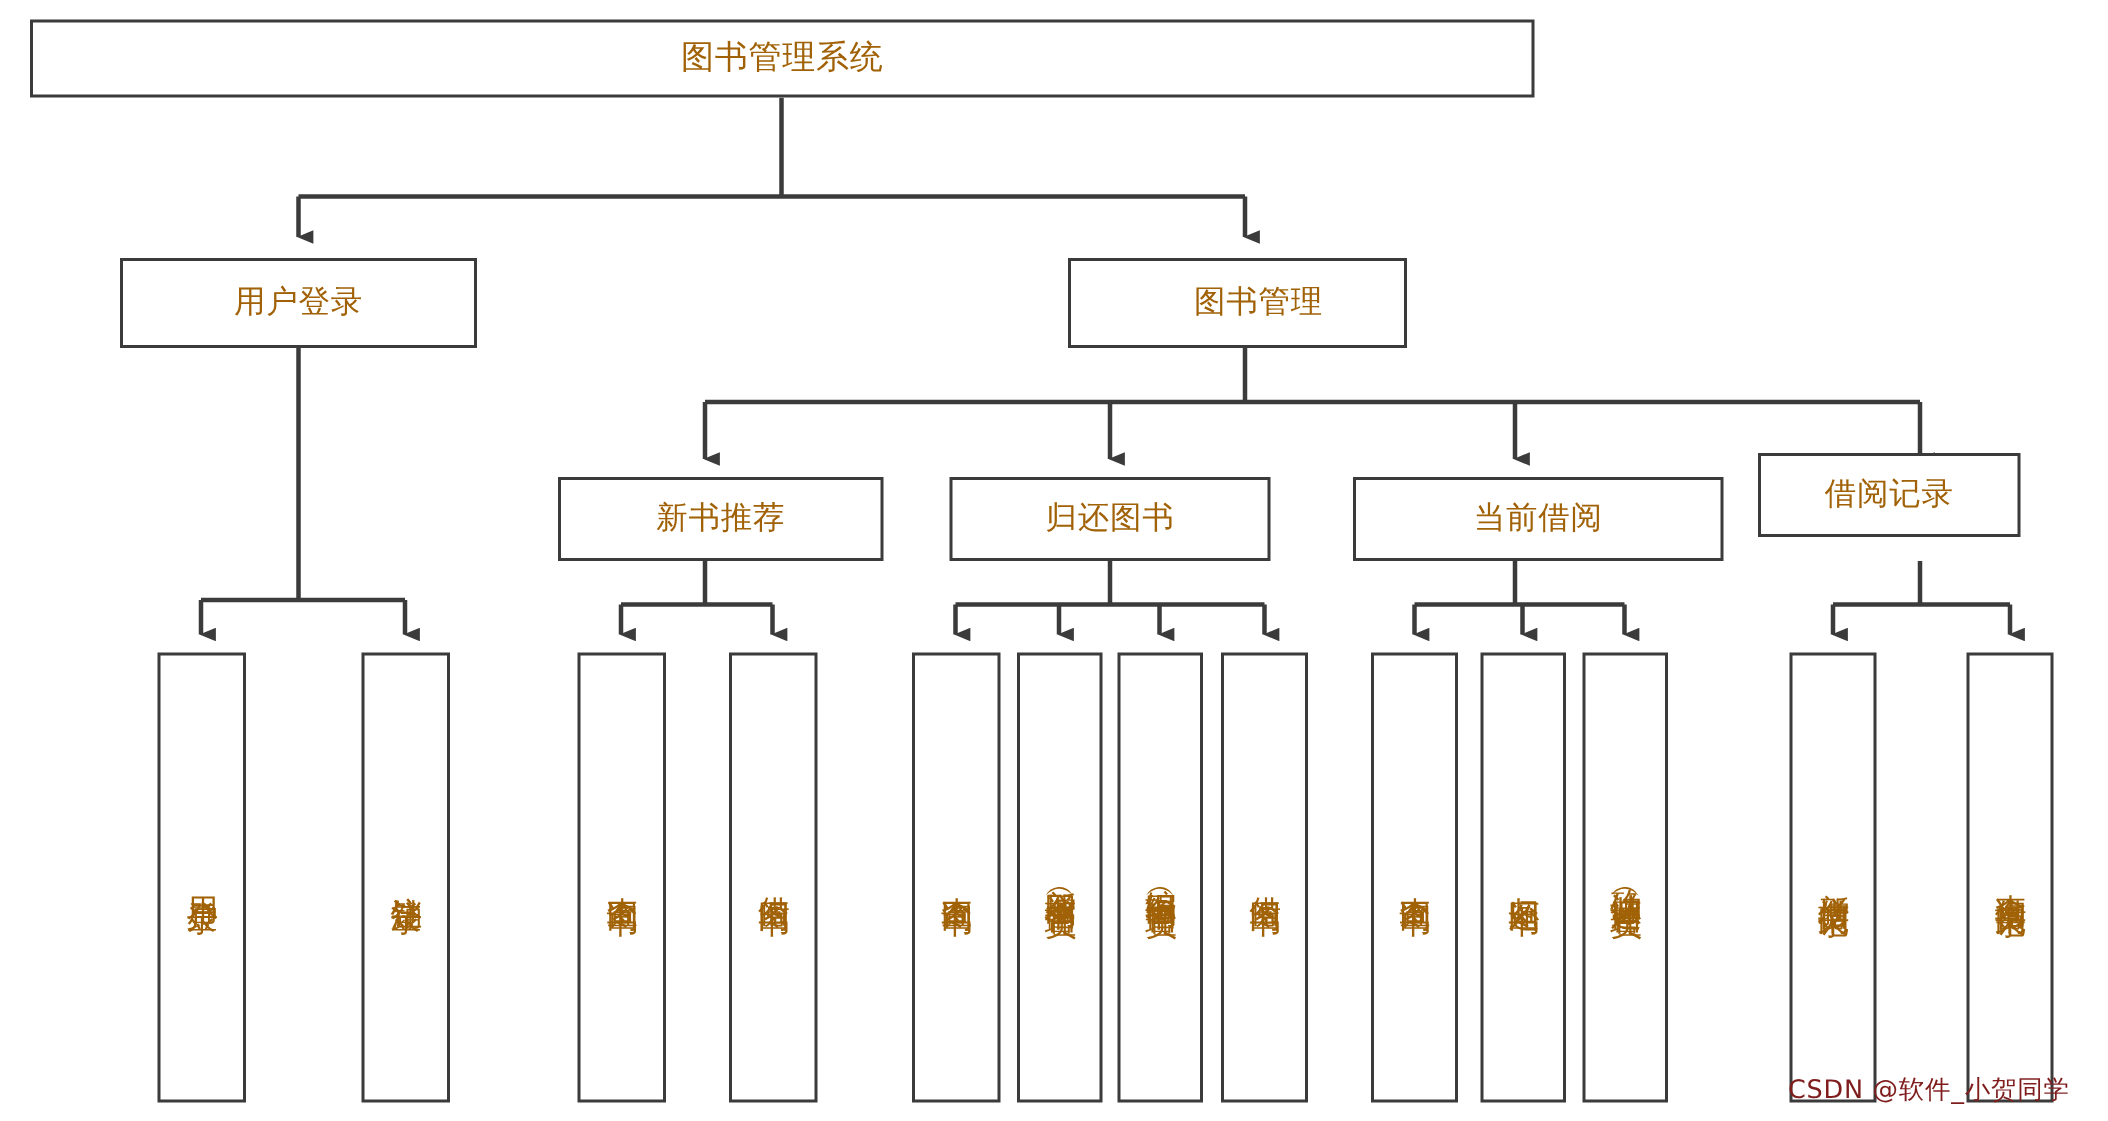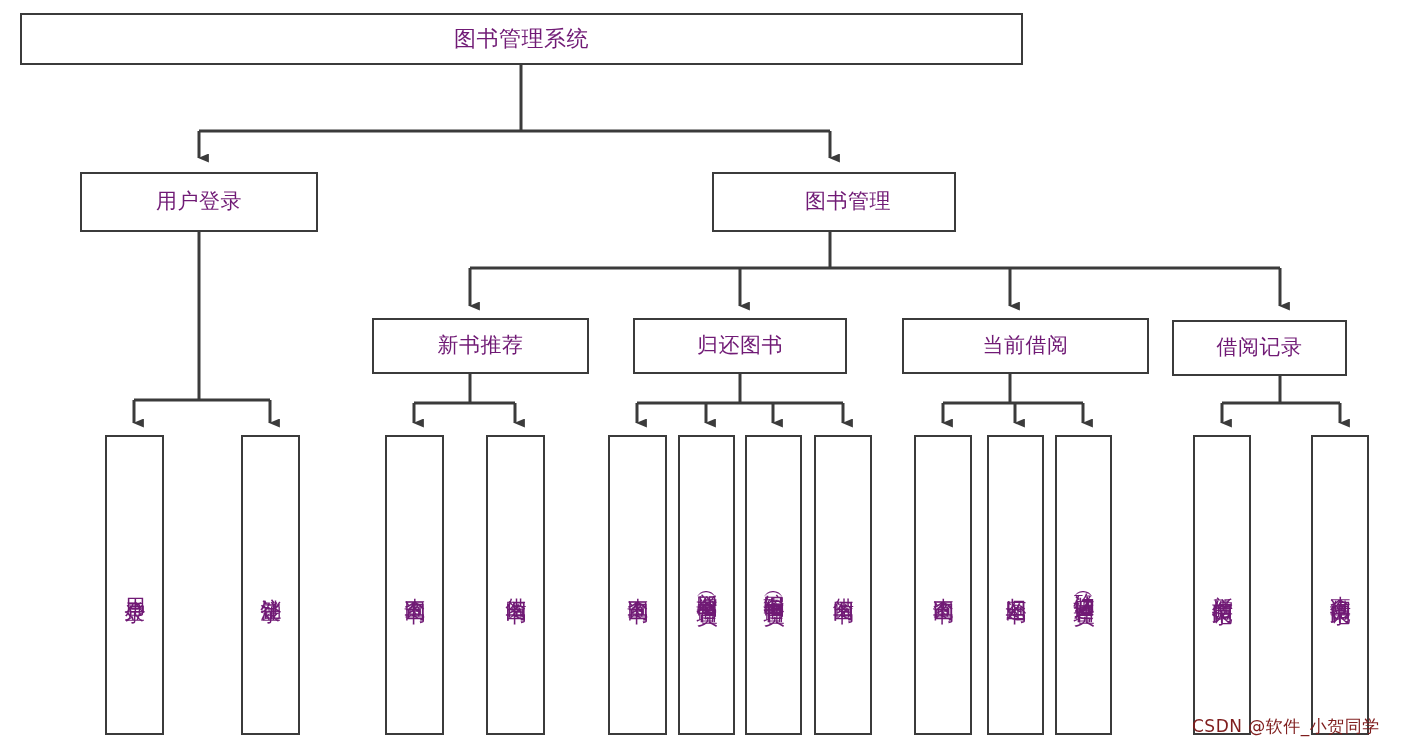--- a/index.html
+++ b/index.html
@@ -38,7 +38,7 @@
     overflow: hidden;
   }
   .node-label {
-    color: #701a75;
+    color: #a16207;
     line-height: 1.12;
     text-align: left;
     white-space: nowrap;

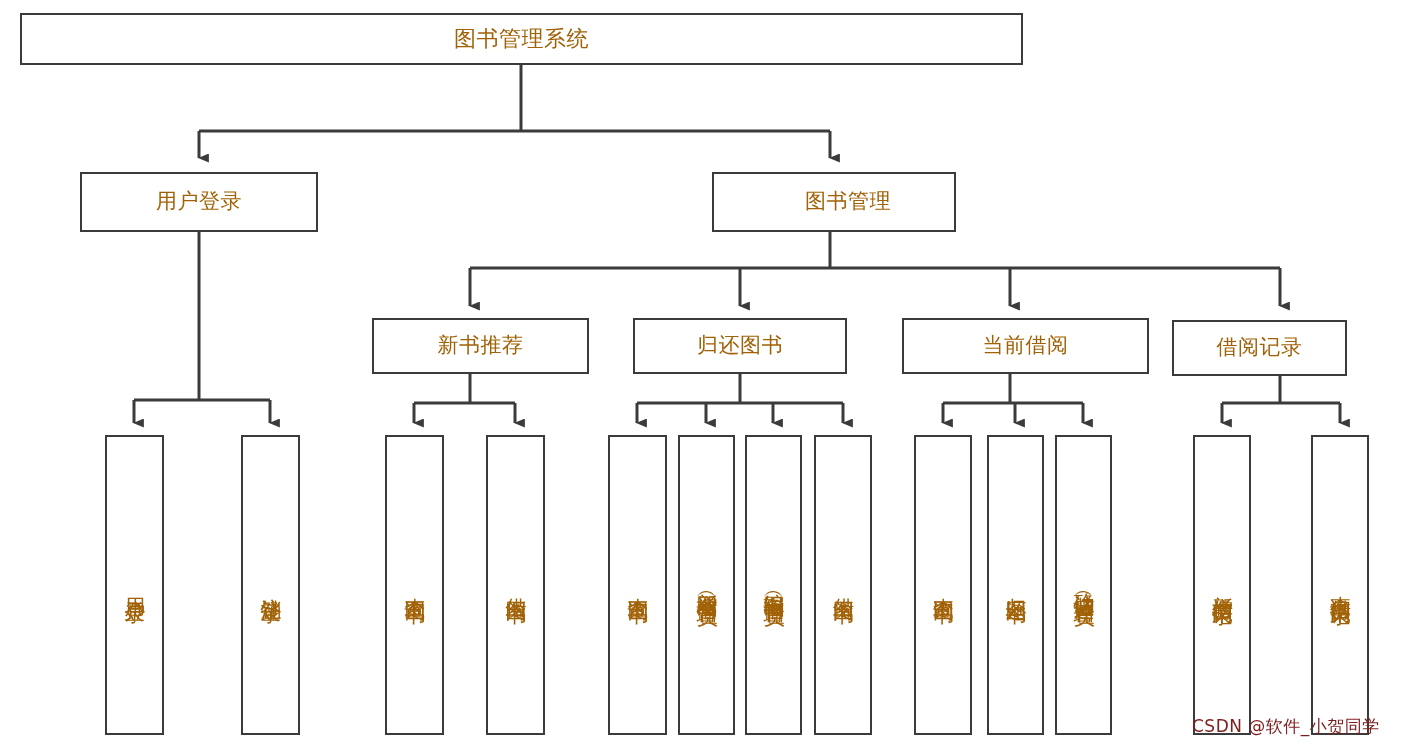--- a/index.html
+++ b/index.html
@@ -132,7 +132,7 @@
   <div class="node horizontal" style="left:80px; top:172px; width:238px; height:60px;">
     <span class="node-label">用户登录</span>
   </div>
-  <div class="node horizontal" style="left:712px; top:172px; width:244px; height:60px;padding-left:28px;">
+  <div class="node horizontal" style="left:712px; top:172px; width:226px; height:60px;padding-left:28px;">
     <span class="node-label">图书管理</span>
   </div>
 

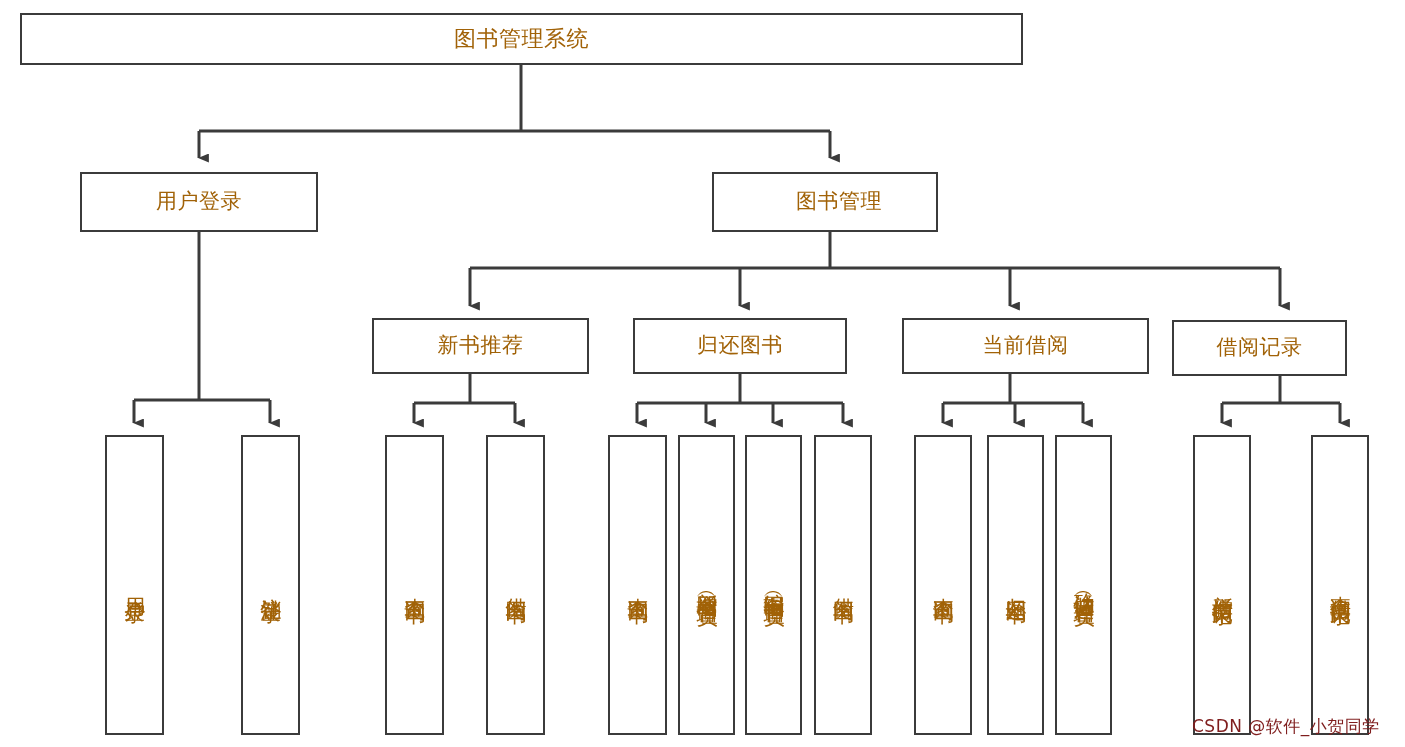--- a/index.html
+++ b/index.html
@@ -145,7 +145,7 @@
   <div class="node horizontal" style="left:902px; top:318px; width:247px; height:56px;">
     <span class="node-label">当前借阅</span>
   </div>
-  <div class="node horizontal" style="left:1172px; top:320px; width:175px; height:56px;">
+  <div class="node horizontal" style="left:1172px; top:302px; width:175px; height:56px;">
     <span class="node-label">借阅记录</span>
   </div>
 

